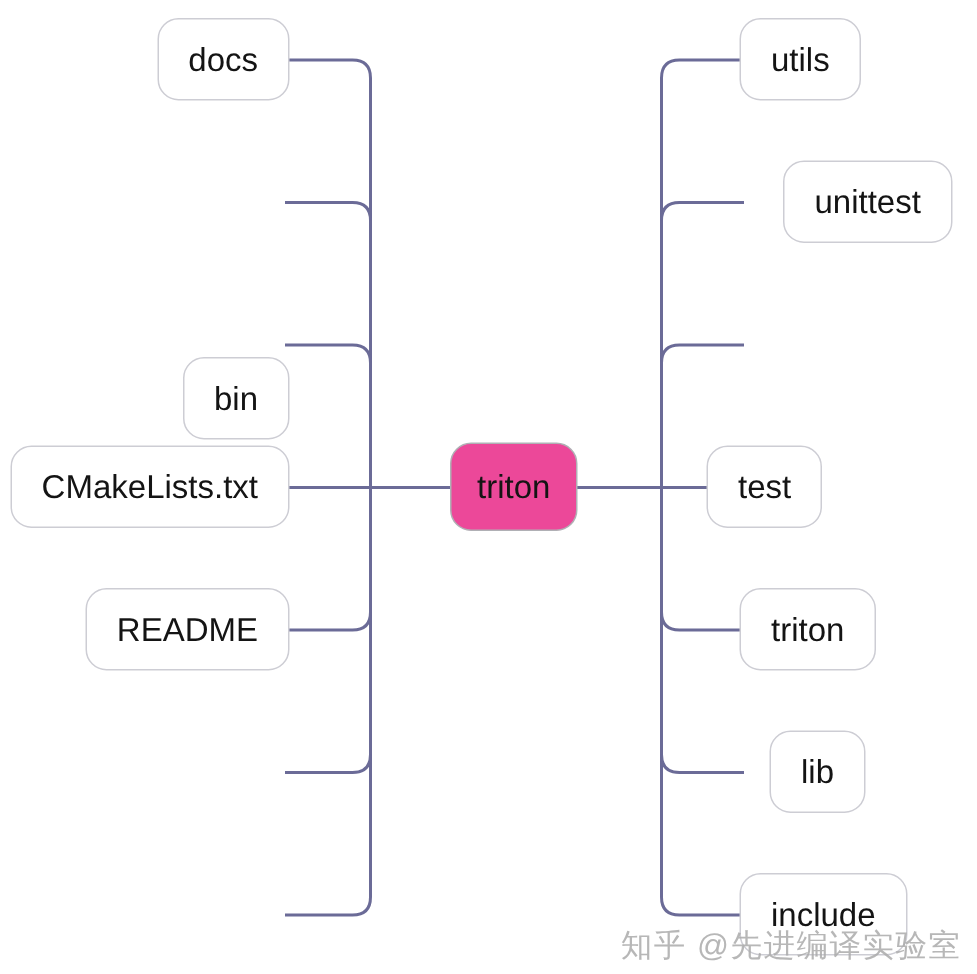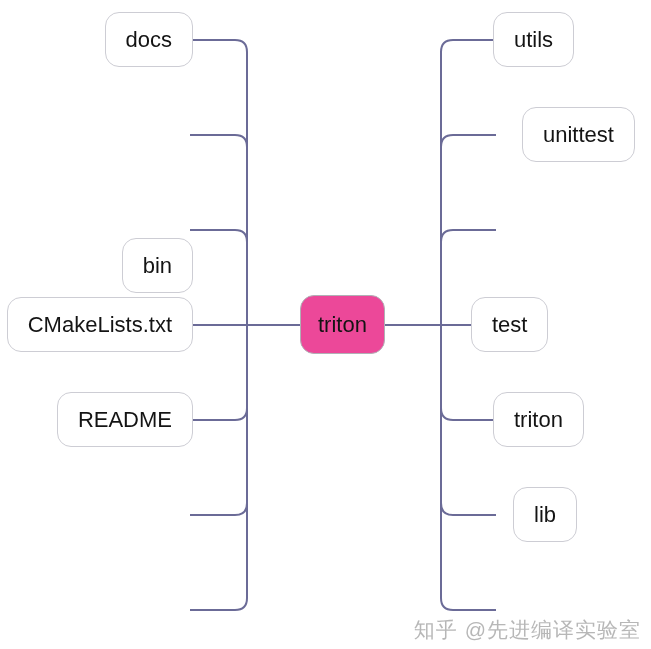--- a/index.html
+++ b/index.html
@@ -84,6 +84,7 @@
     <div class="node" style="left: 471px; top: 297px;">test</div>
     <div class="node" style="left: 493px; top: 392px;">triton</div>
     <div class="node" style="left: 493px; top: 487px; margin-left: 20px;">lib</div>
+    <div class="node" style="left: 493px; top: 582px;">include</div>
   </div>
 
 </body></html>

